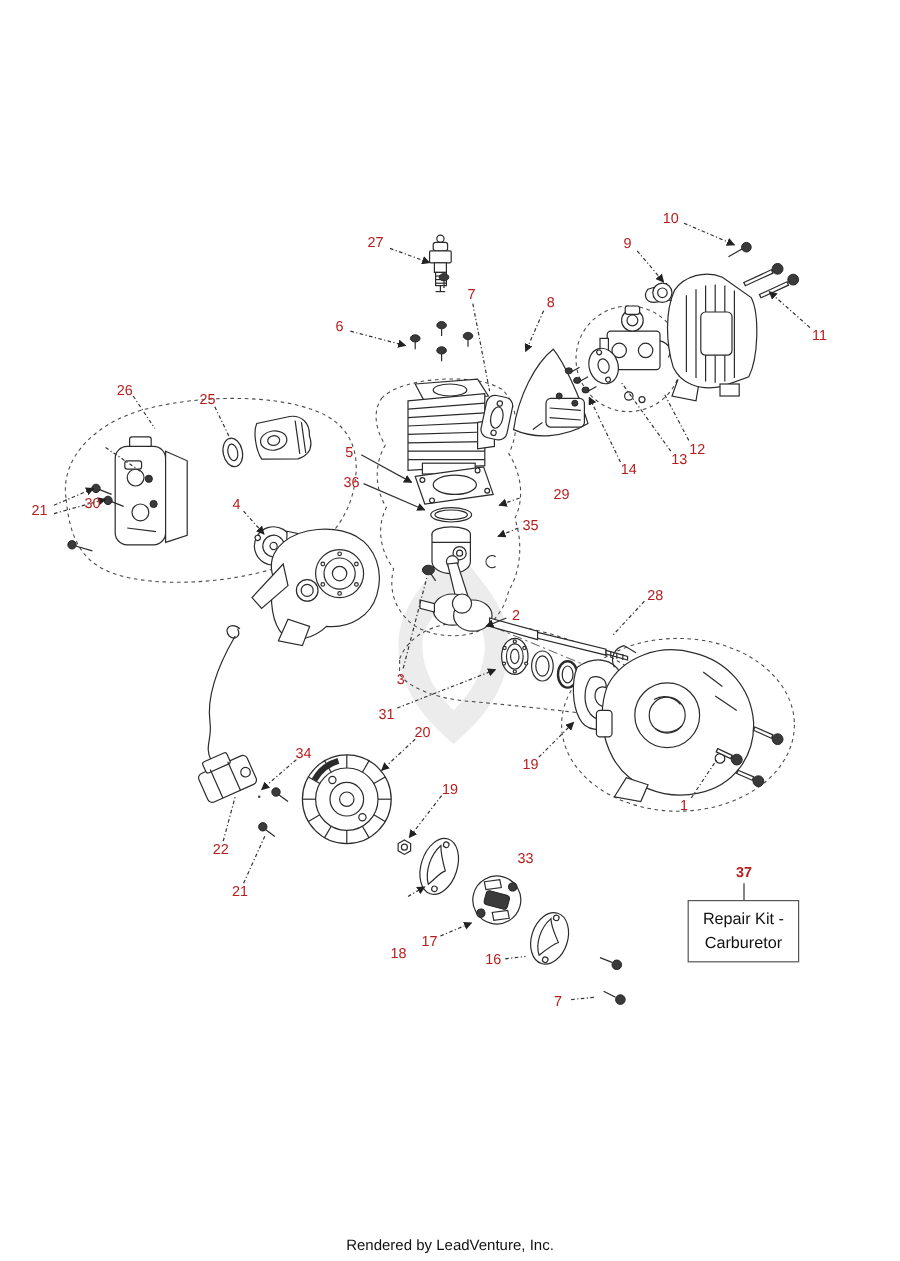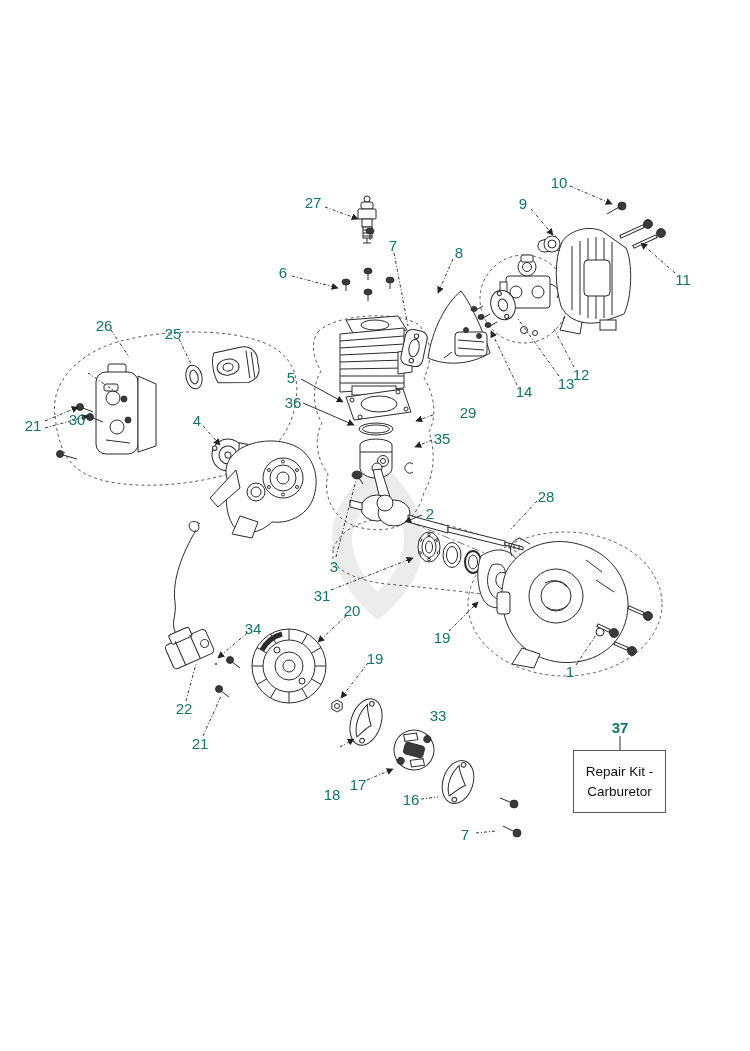--- a/index.html
+++ b/index.html
@@ -17,7 +17,7 @@
   .watermark{position:absolute;left:241px;top:574px;z-index:2;font-size:19px;font-weight:600;
              letter-spacing:12px;color:#d9d9d9;white-space:nowrap;}
   #callout-layer{position:absolute;inset:0;z-index:4;}
-  .callout{position:absolute;transform:translate(-50%,-50%);font-size:15px;color:#0f766e;}
+  .callout{position:absolute;transform:translate(-50%,-50%);font-size:12px;color:#b91c1c;}
   .callout-bold{font-weight:bold;}
   .repair-box{position:absolute;left:573px;top:750px;width:93px;height:63px;z-index:4;
               border:1.4px solid #555;background:#fff;display:flex;align-items:center;

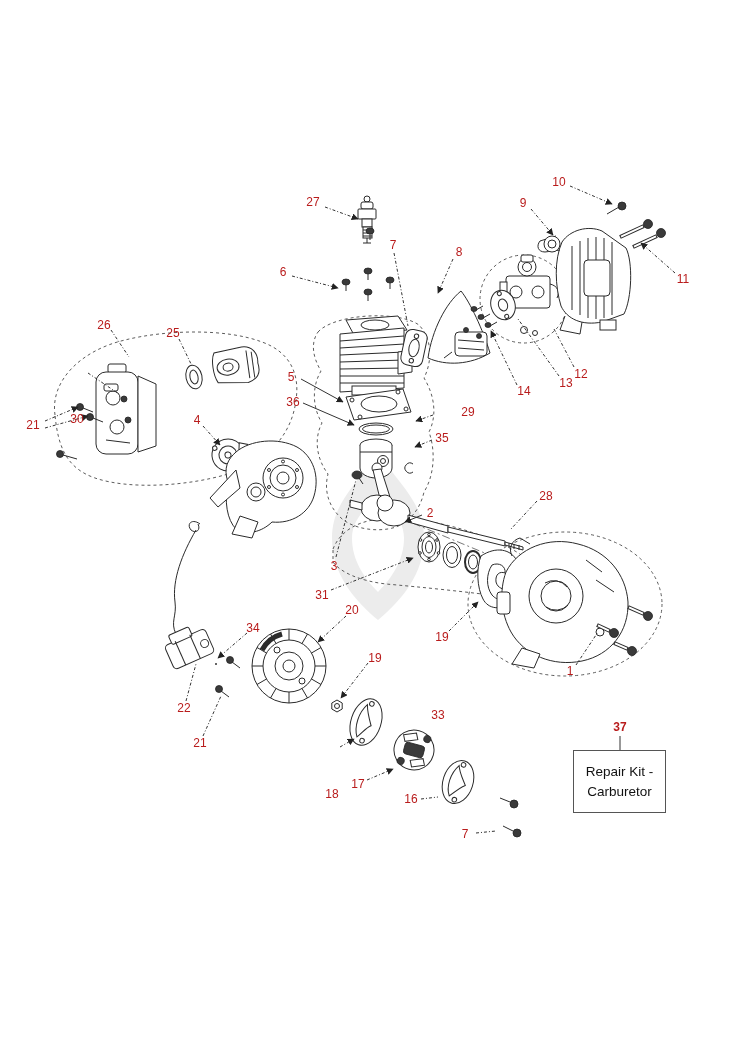--- a/index.html
+++ b/index.html
@@ -19,7 +19,7 @@
   #callout-layer{position:absolute;inset:0;z-index:4;}
   .callout{position:absolute;transform:translate(-50%,-50%);font-size:12px;color:#b91c1c;}
   .callout-bold{font-weight:bold;}
-  .repair-box{position:absolute;left:573px;top:750px;width:93px;height:63px;z-index:4;
+  .repair-box{position:absolute;left:573px;top:750px;width:93px;height:52px;z-index:4;
               border:1.4px solid #555;background:#fff;display:flex;align-items:center;
               justify-content:center;text-align:center;box-sizing:border-box;}
   .repair-box span{font-size:13.5px;line-height:1.45;color:#111;padding:0 6px;}

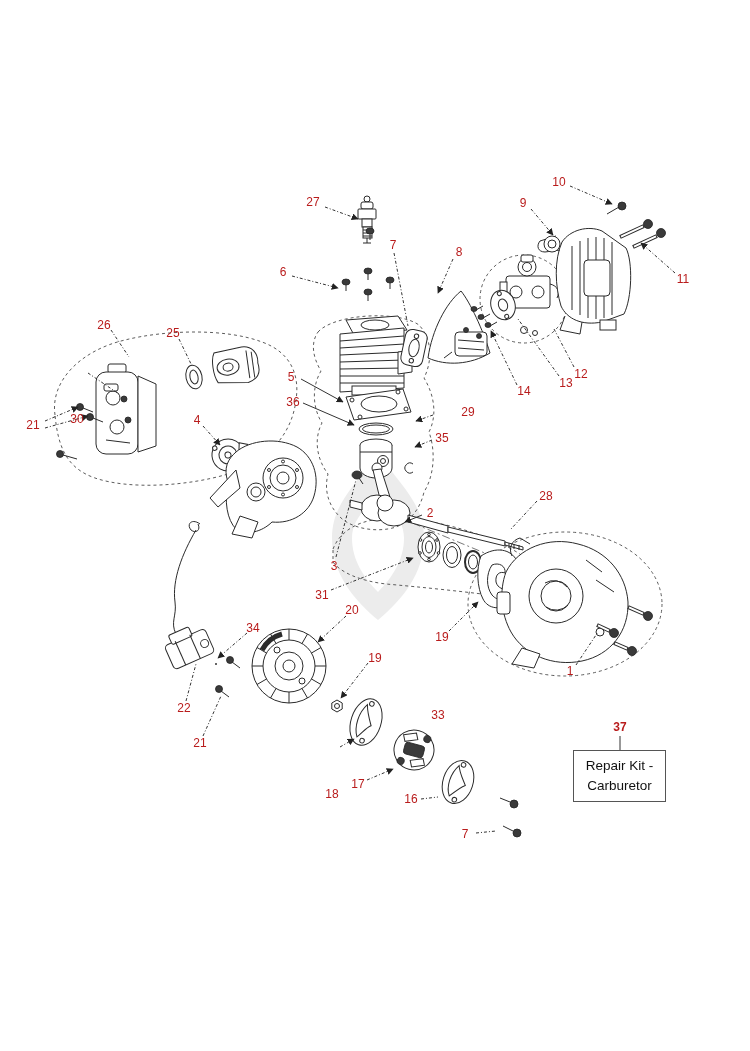--- a/index.html
+++ b/index.html
@@ -522,6 +522,7 @@
     <span>Repair Kit - Carburetor</span>
   </div>
 
+  <div class="footer">Rendered by LeadVenture, Inc.</div>
 </div>
 
 </body></html>

